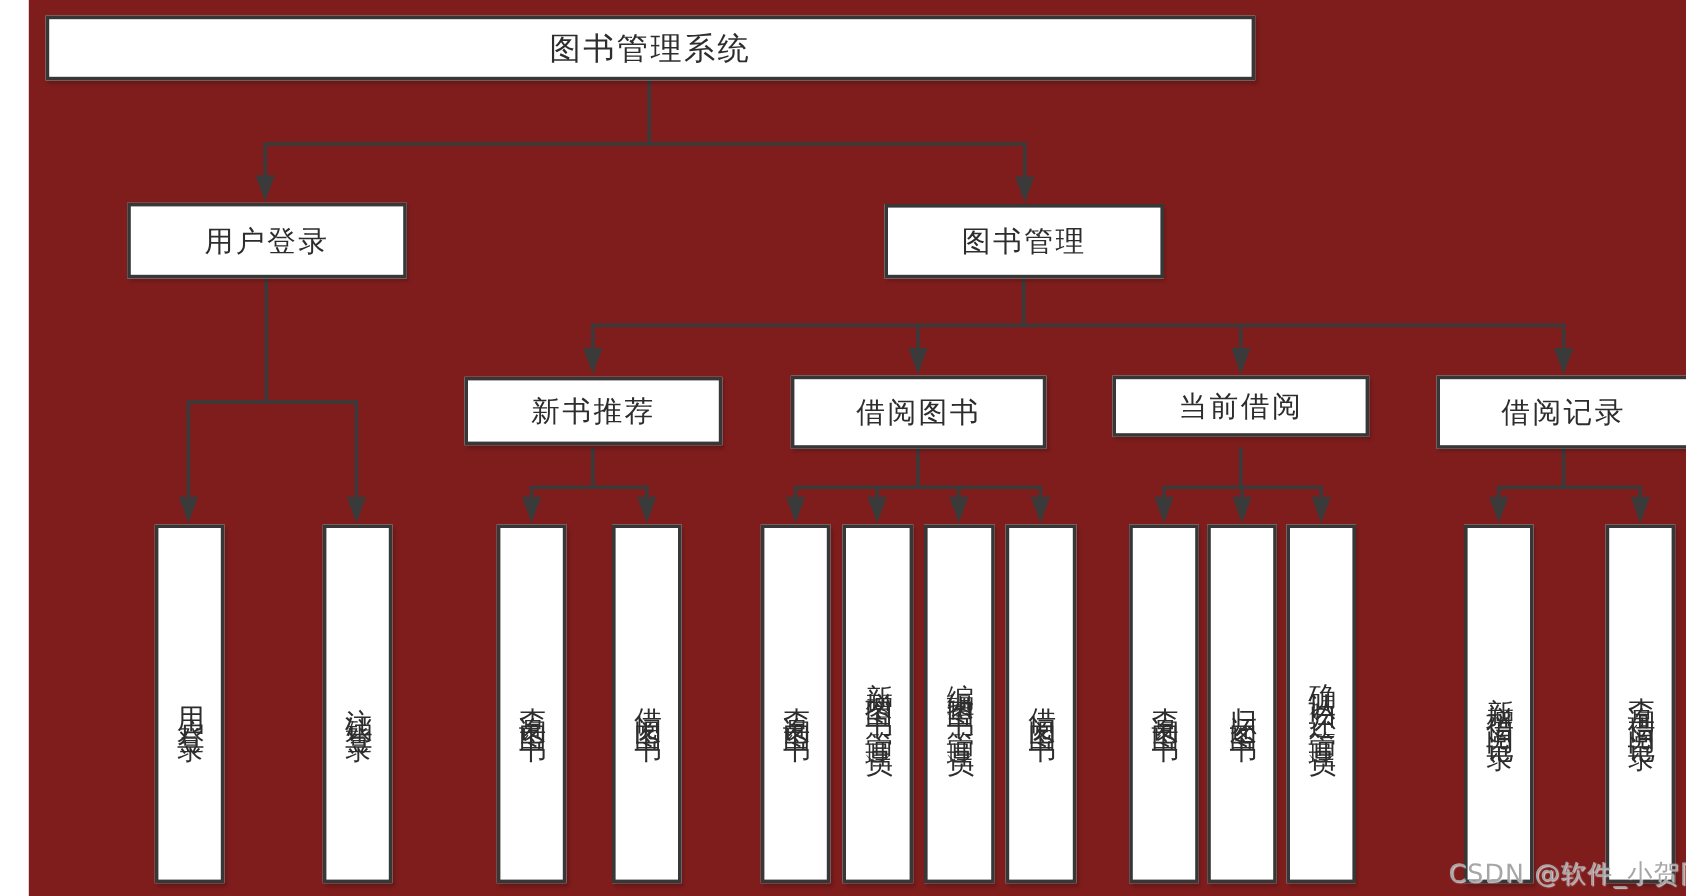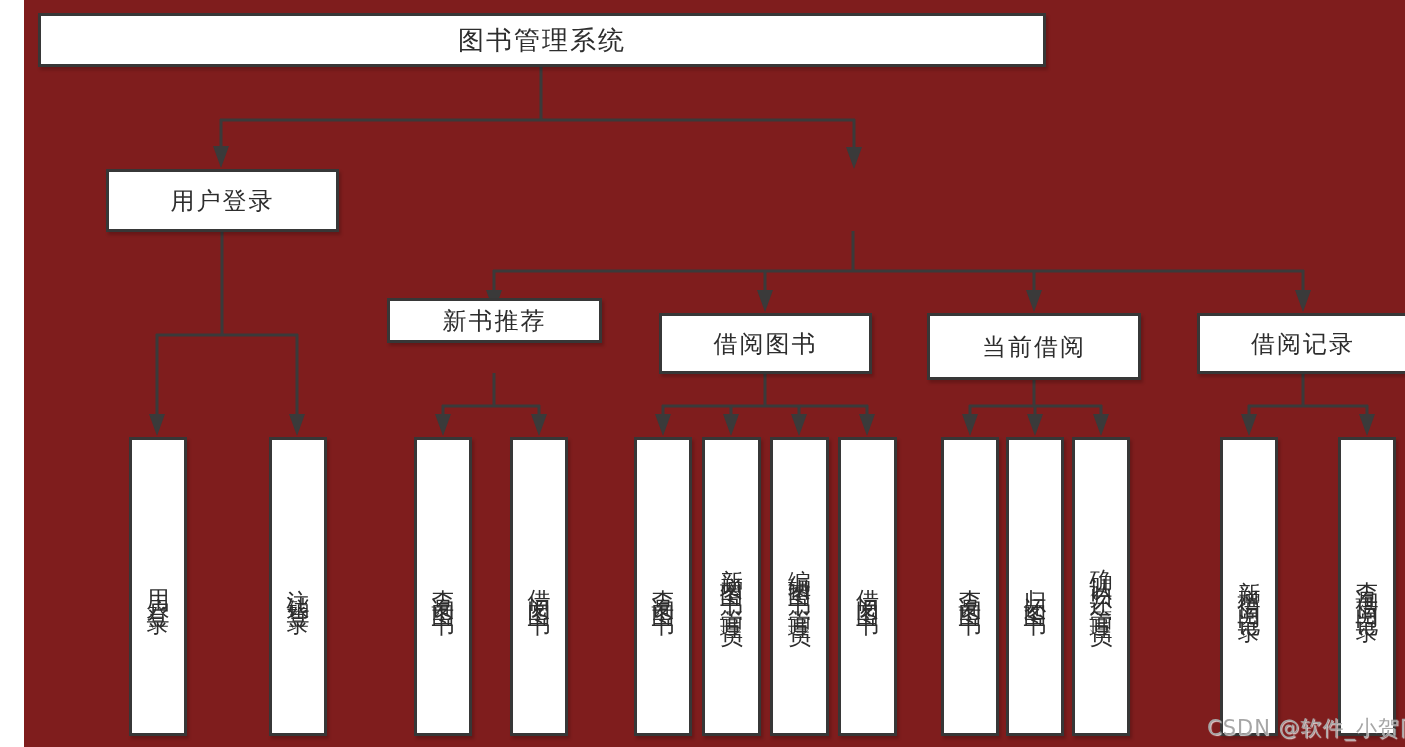--- a/index.html
+++ b/index.html
@@ -125,6 +125,9 @@
   <div class="box b-login">
     <span class="label-h">用户登录</span>
   </div>
+  <div class="box b-mgmt">
+    <span class="label-h">图书管理</span>
+  </div>
 
   <div class="box b-newrec">
     <span class="label-h">新书推荐</span>

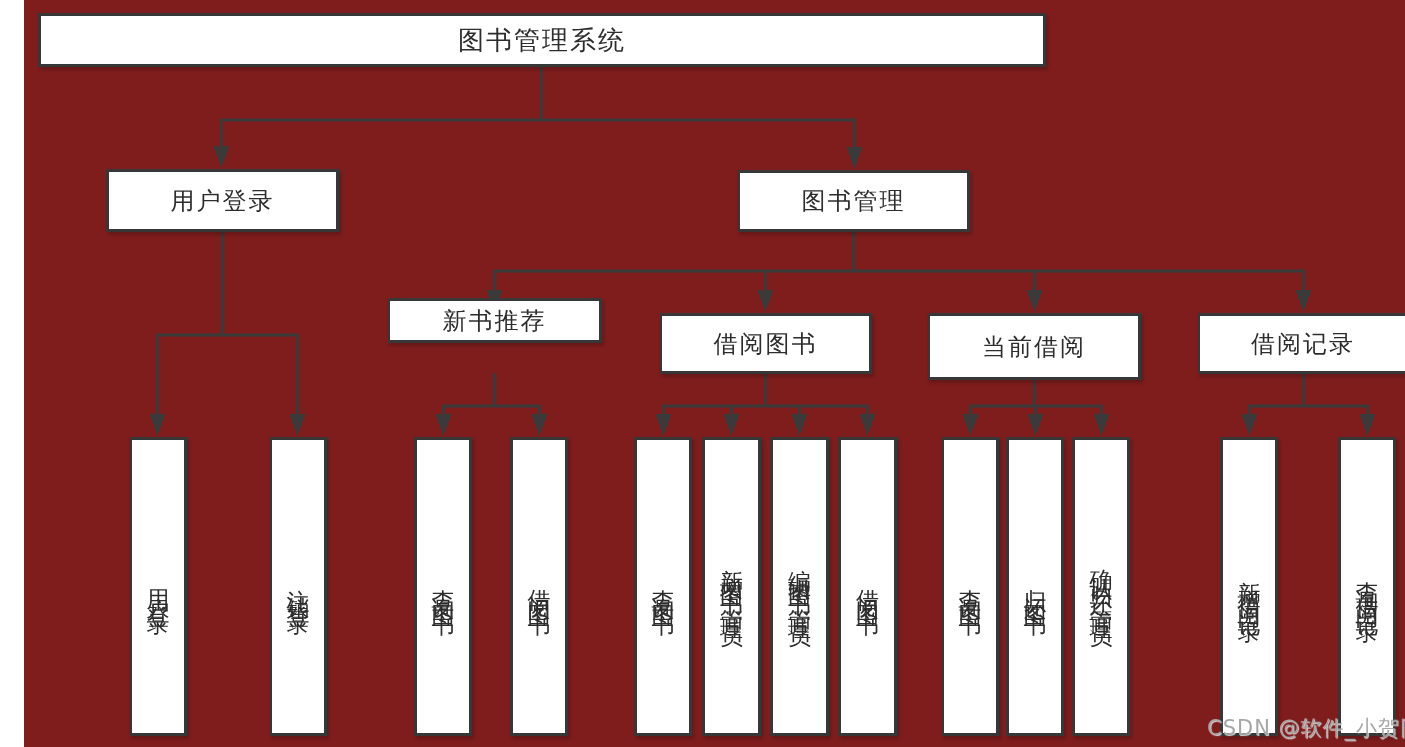--- a/index.html
+++ b/index.html
@@ -51,7 +51,7 @@
   .b-login  { left: 82px;   top: 169px; width: 233px;  height: 63px; }
   .b-mgmt   { left: 713px;  top: 170px; width: 233px;  height: 62px; }
   
-  .b-newrec { left: 363px;  top: 298px; width: 215px;  height: 45px; }
+  .b-newrec { left: 363px;  top: 314px; width: 215px;  height: 57px; }
   .b-borrow { left: 635px;  top: 313px; width: 213px;  height: 61px; }
   .b-current{ left: 903px;  top: 313px; width: 214px;  height: 67px; }
   .b-record { left: 1173px; top: 313px; width: 212px;  height: 61px; }

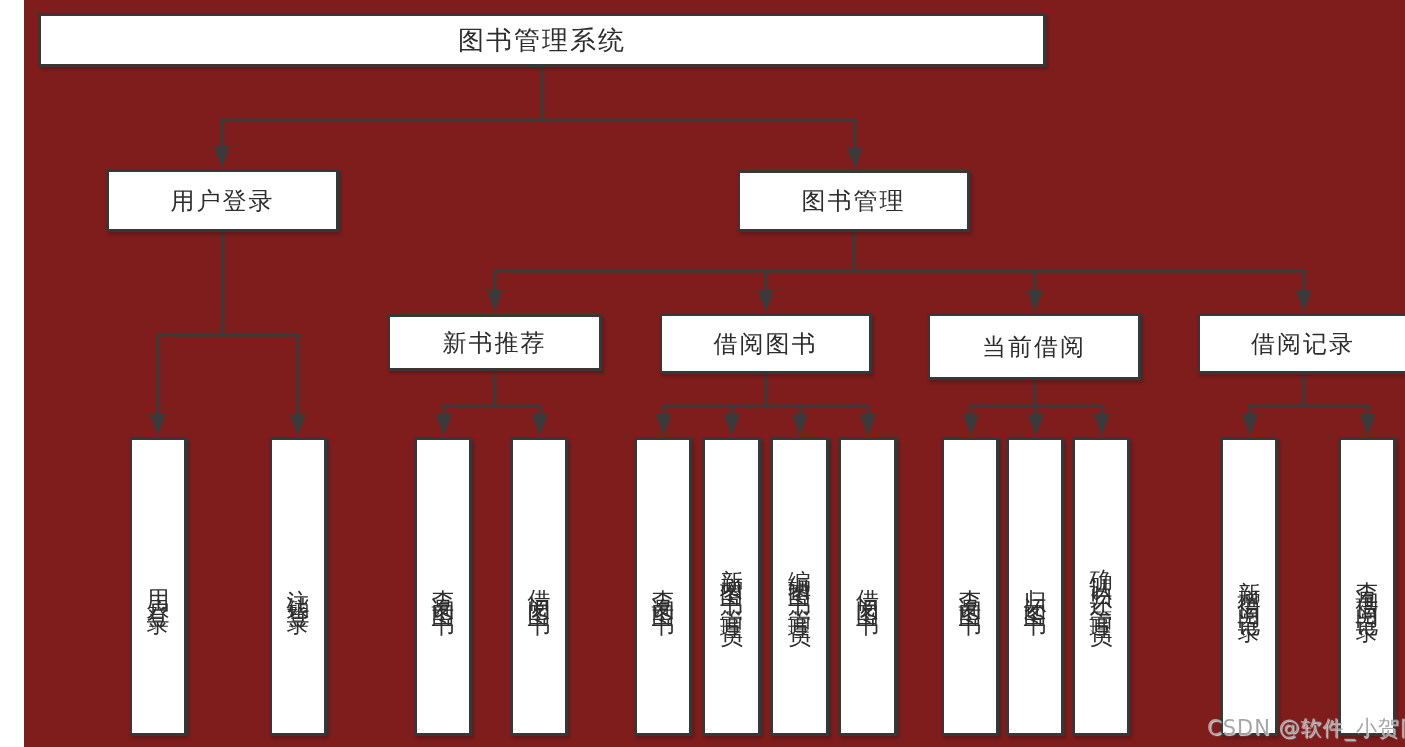--- a/index.html
+++ b/index.html
@@ -53,7 +53,7 @@
   
   .b-newrec { left: 363px;  top: 314px; width: 215px;  height: 57px; }
   .b-borrow { left: 635px;  top: 313px; width: 213px;  height: 61px; }
-  .b-current{ left: 903px;  top: 313px; width: 214px;  height: 67px; }
+  .b-current{ left: 903px;  top: 313px; width: 214px;  height: 51px; }
   .b-record { left: 1173px; top: 313px; width: 212px;  height: 61px; }
   
   .leaf { top: 437px; width: 58px; height: 299px; }

